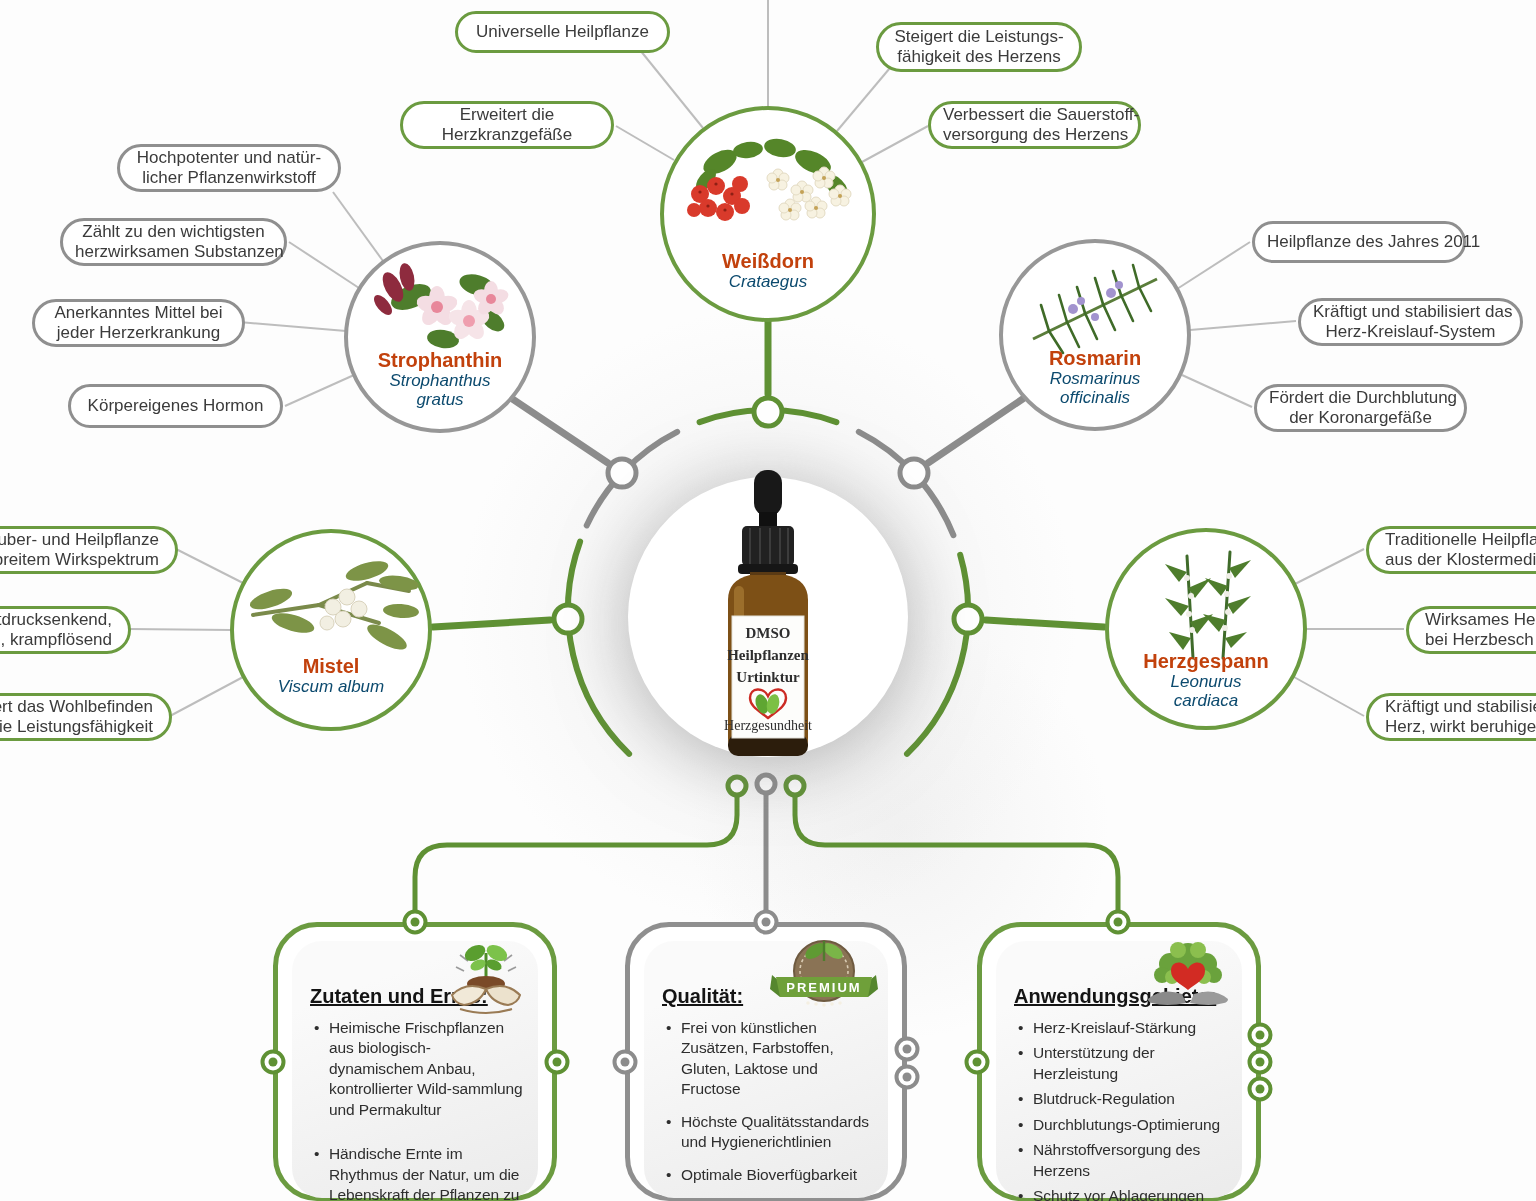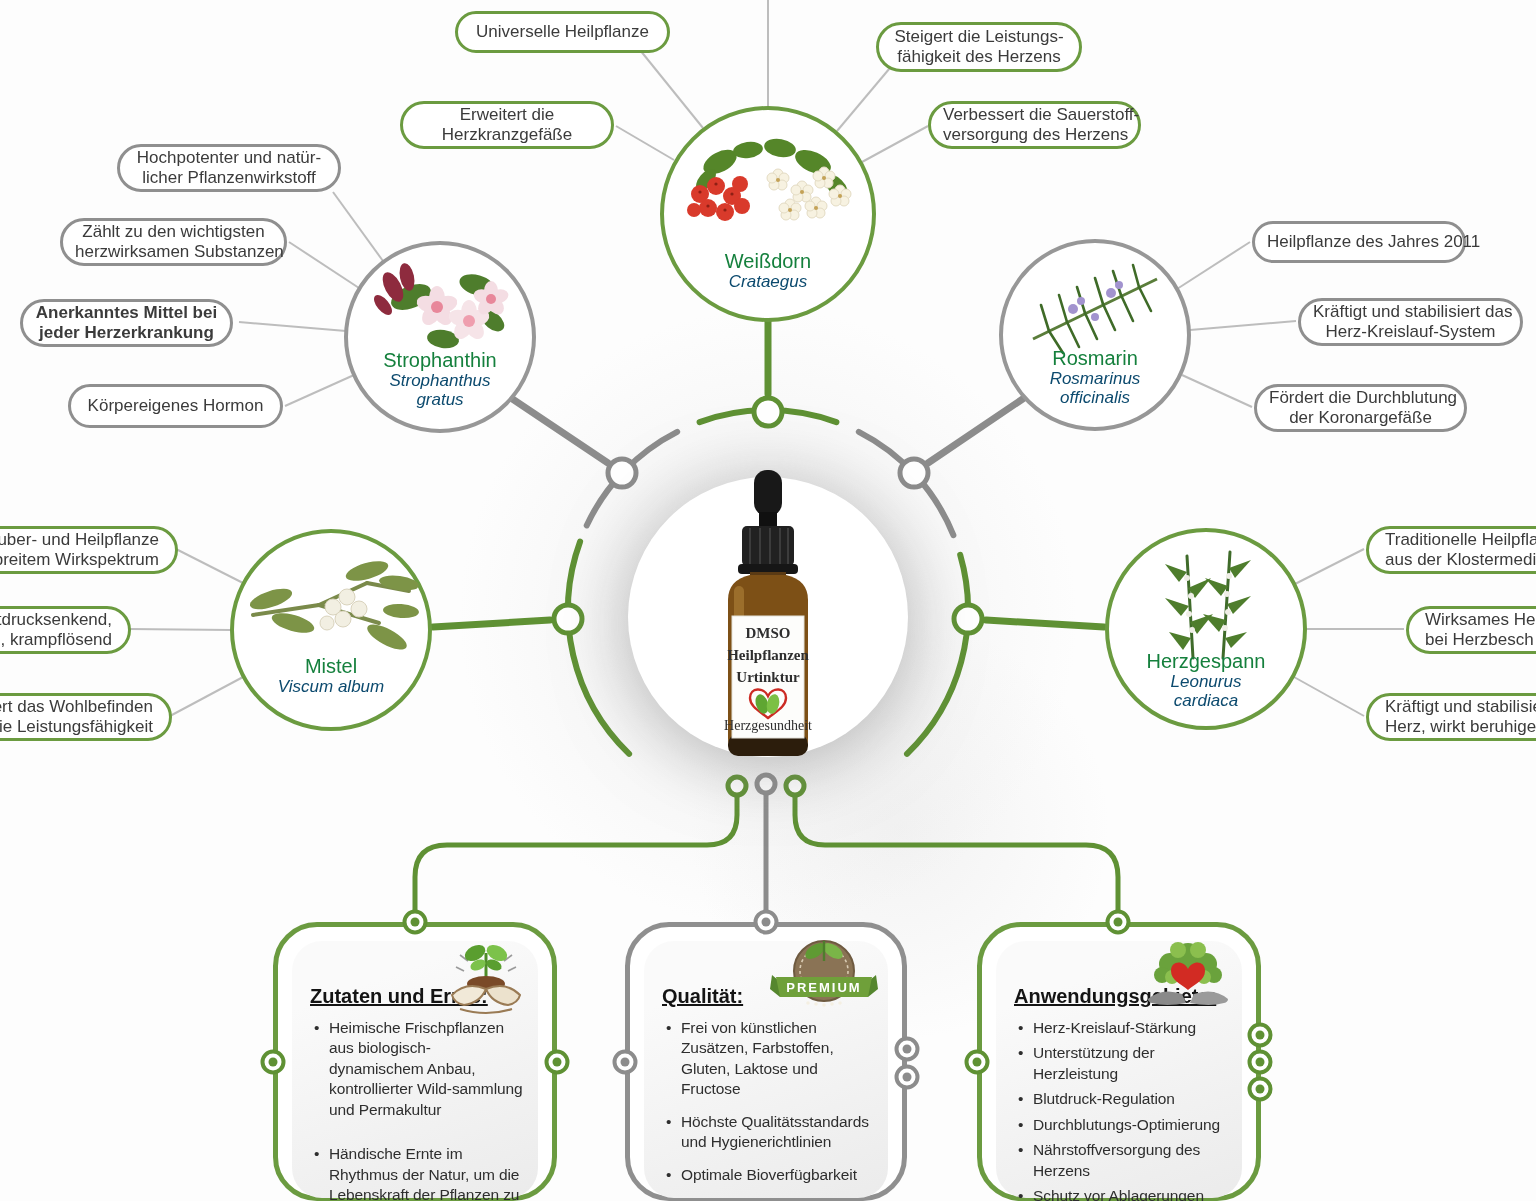--- a/index.html
+++ b/index.html
@@ -31,7 +31,7 @@
   .plant-circle.gray{border-color:#979797;}
   .plant-art{position:absolute;left:50%;transform:translateX(-50%);}
   .plant-label{position:absolute;left:0;right:0;text-align:center;}
-  .plant-name{font-weight:normal;font-size:20px;color:#15803d;line-height:22px;}
+  .plant-name{font-weight:bold;font-size:20px;color:#c2410c;line-height:22px;}
   .plant-latin{font-style:italic;font-size:17px;color:#0c4a6e;line-height:19px;}
   .center-circle{
     position:absolute;left:628px;top:477px;width:280px;height:280px;border-radius:50%;

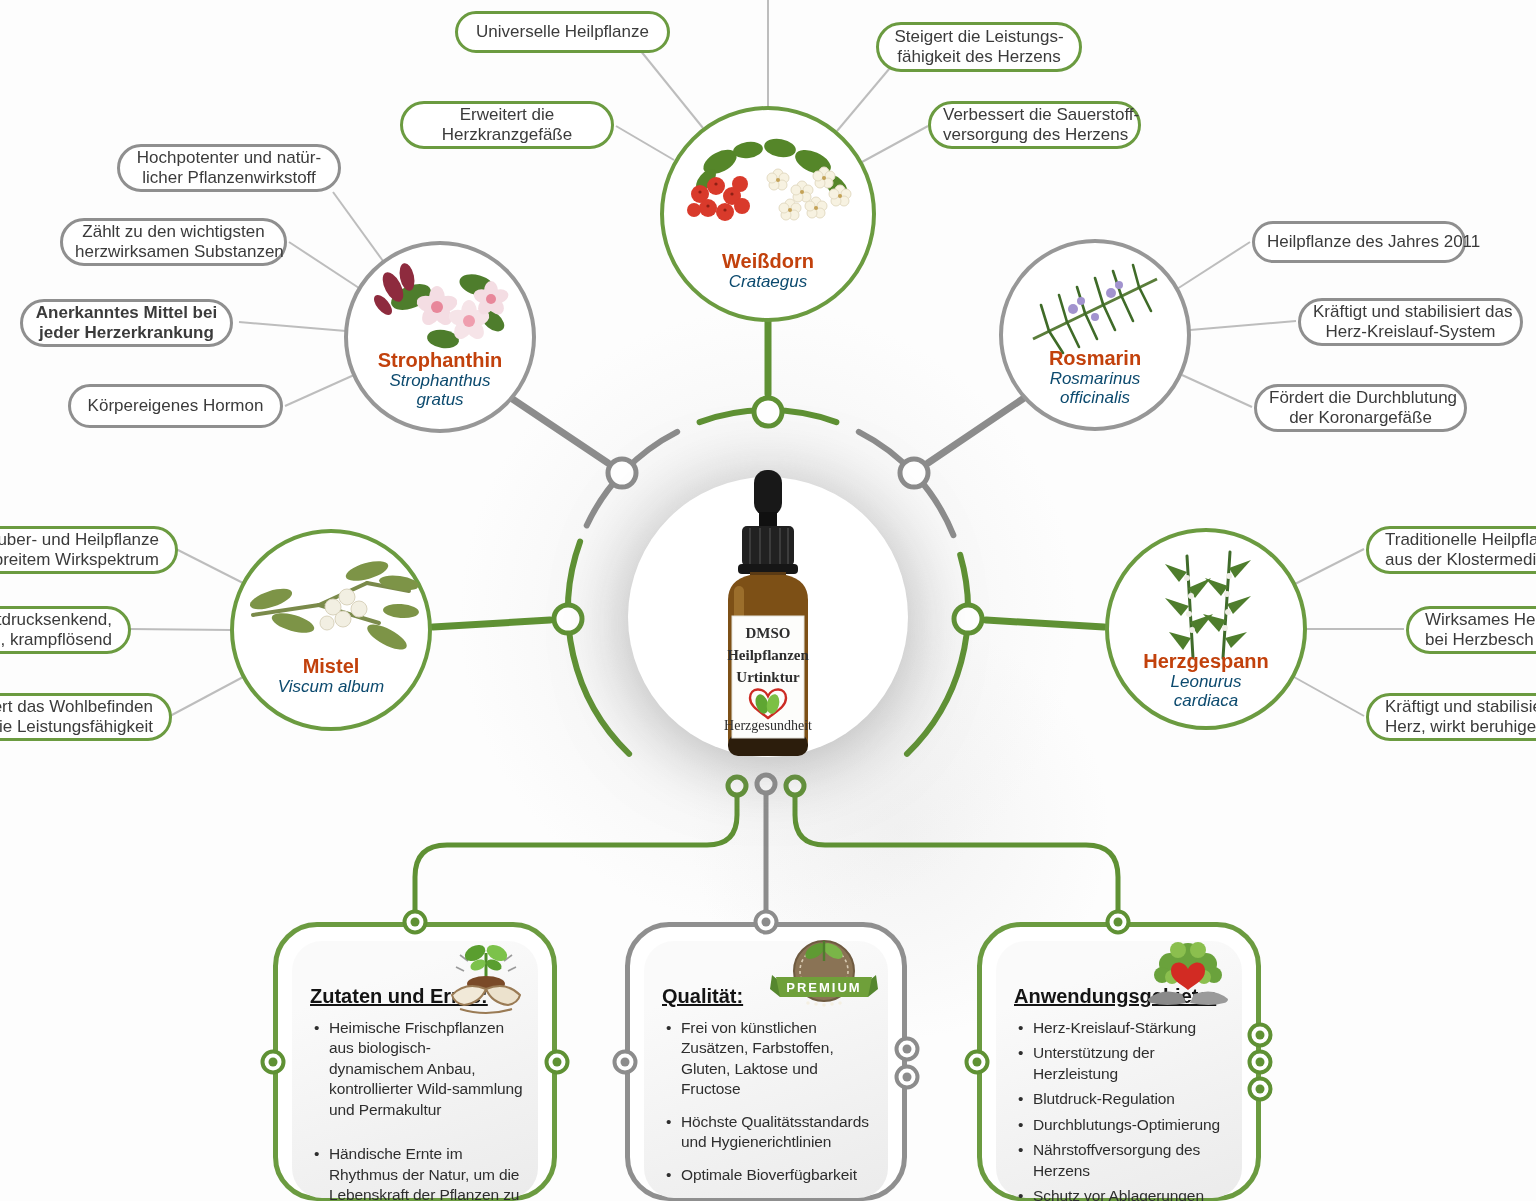--- a/index.html
+++ b/index.html
@@ -145,7 +145,7 @@
     <span class="bl">Zählt zu den wichtigsten</span>
     <span class="bl">herzwirksamen Substanzen</span>
   </div>
-<div class="bubble gray" style="left:20px;top:299px;width:213px;height:48px;font-weight:bold;">
+<div class="bubble gray" style="left:32px;top:299px;width:213px;height:48px;">
     <span class="bl">Anerkanntes Mittel bei</span>
     <span class="bl">jeder Herzerkrankung</span>
   </div>

